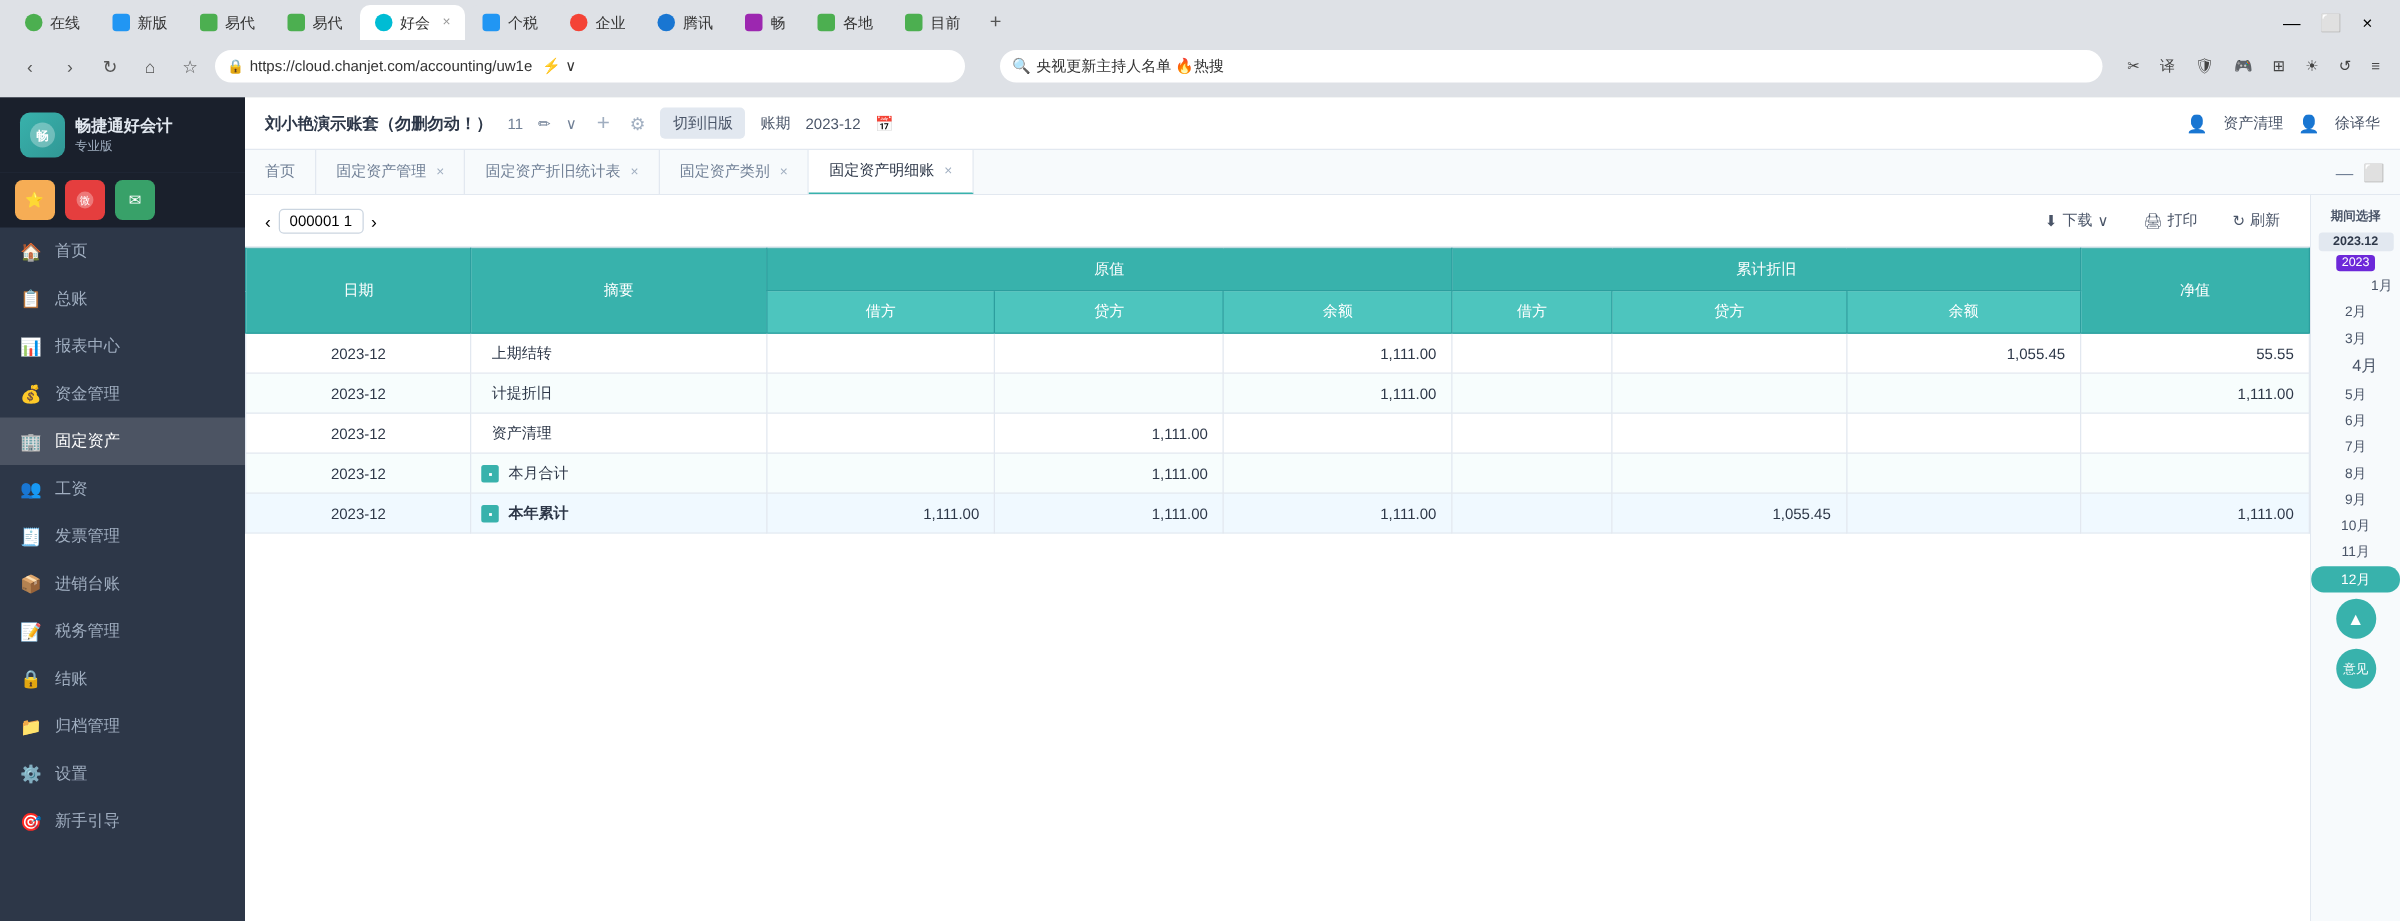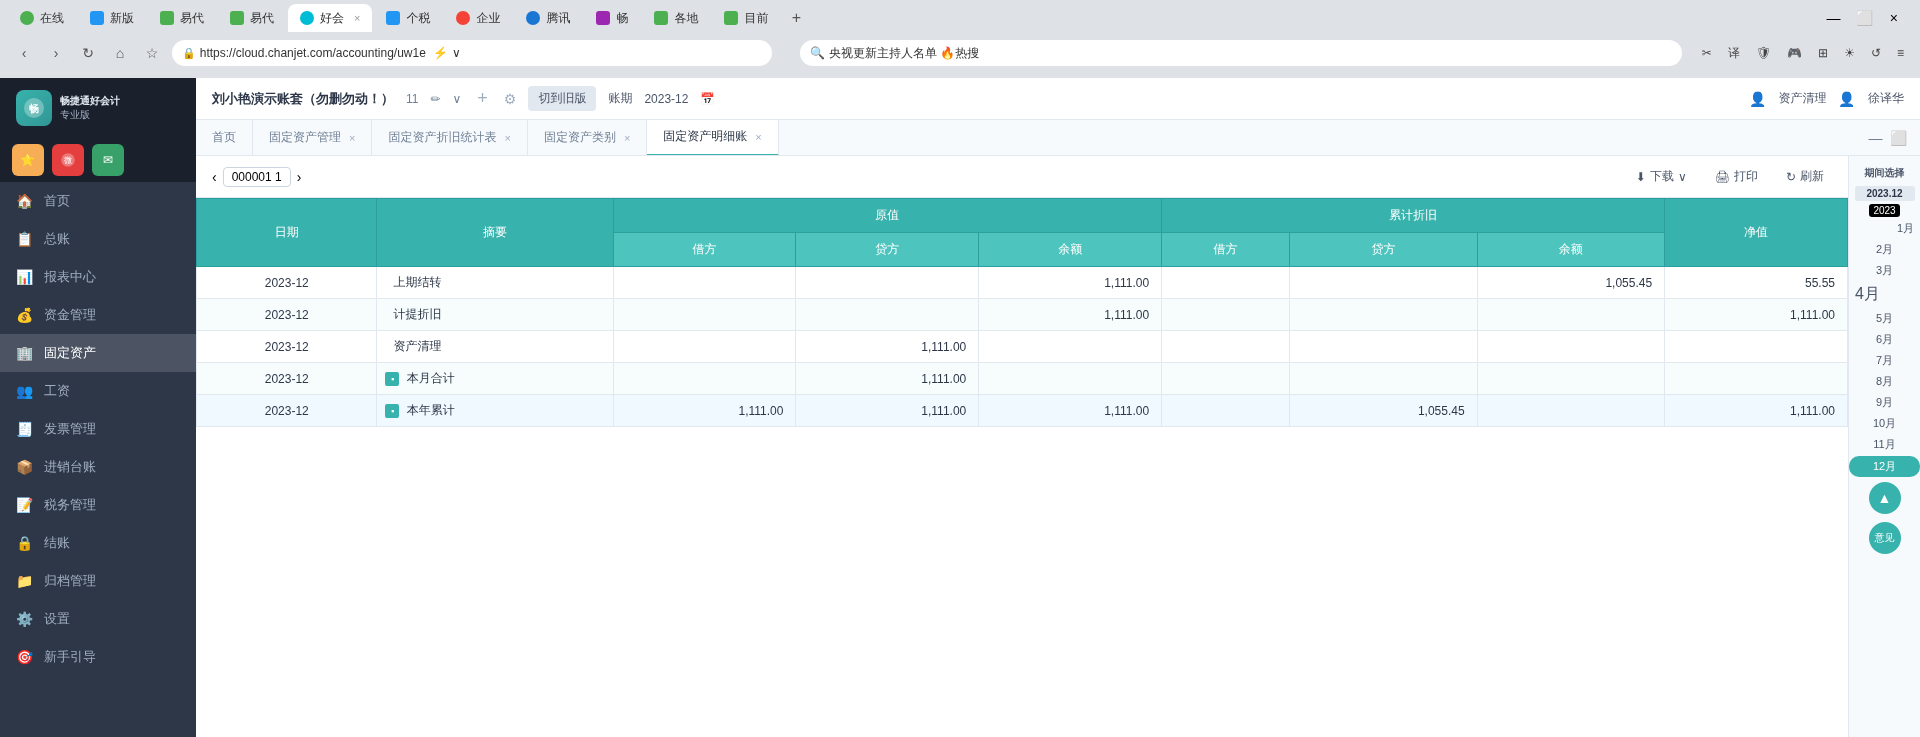--- a/index.html
+++ b/index.html
@@ -180,7 +180,7 @@
           </svg>
       </div>
       <div>
-        <div style="font-size:10px;font-weight:bold;color:#e2e8f0;">畅捷通好会计</div>
+        <div style="font-size:13px;font-weight:bold;color:#e2e8f0;">畅捷通好会计</div>
         <div style="font-size:10px;color:#a0aec0;">专业版</div>
       </div>
     </div>

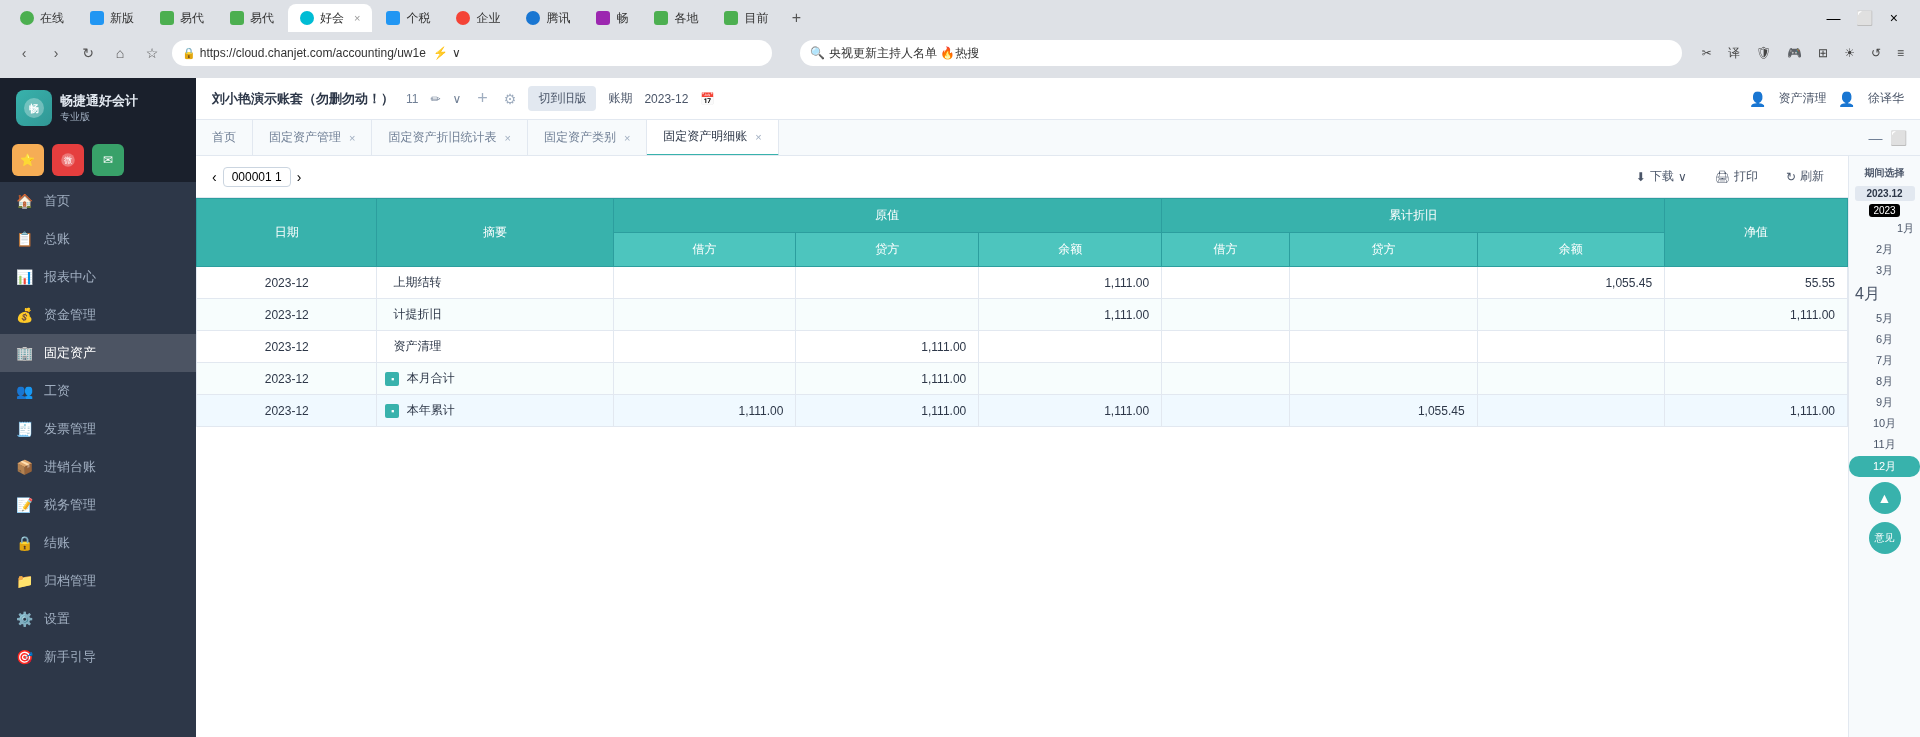--- a/index.html
+++ b/index.html
@@ -422,7 +422,7 @@
         <div style="font-size:10px;color:#2d3748;font-weight:bold;text-align:center;padding:2px;background:#e2e8f0;border-radius:3px;margin:2px;width:60px;">2023.12</div>
 
         <div style="font-size:10px;color:#718096;text-align:center;padding:2px;">
-          <span style="background:#000000;color:white;border-radius:3px;padding:1px 4px;font-size:10px;">2023</span>
+          <span style="background:#6d28d9;color:white;border-radius:3px;padding:1px 4px;font-size:10px;">2023</span>
         </div>
 
         <div style="font-size:11px;color:#4a5568;padding:3px 6px;text-align:right;cursor:pointer;width:100%;">1月</div>

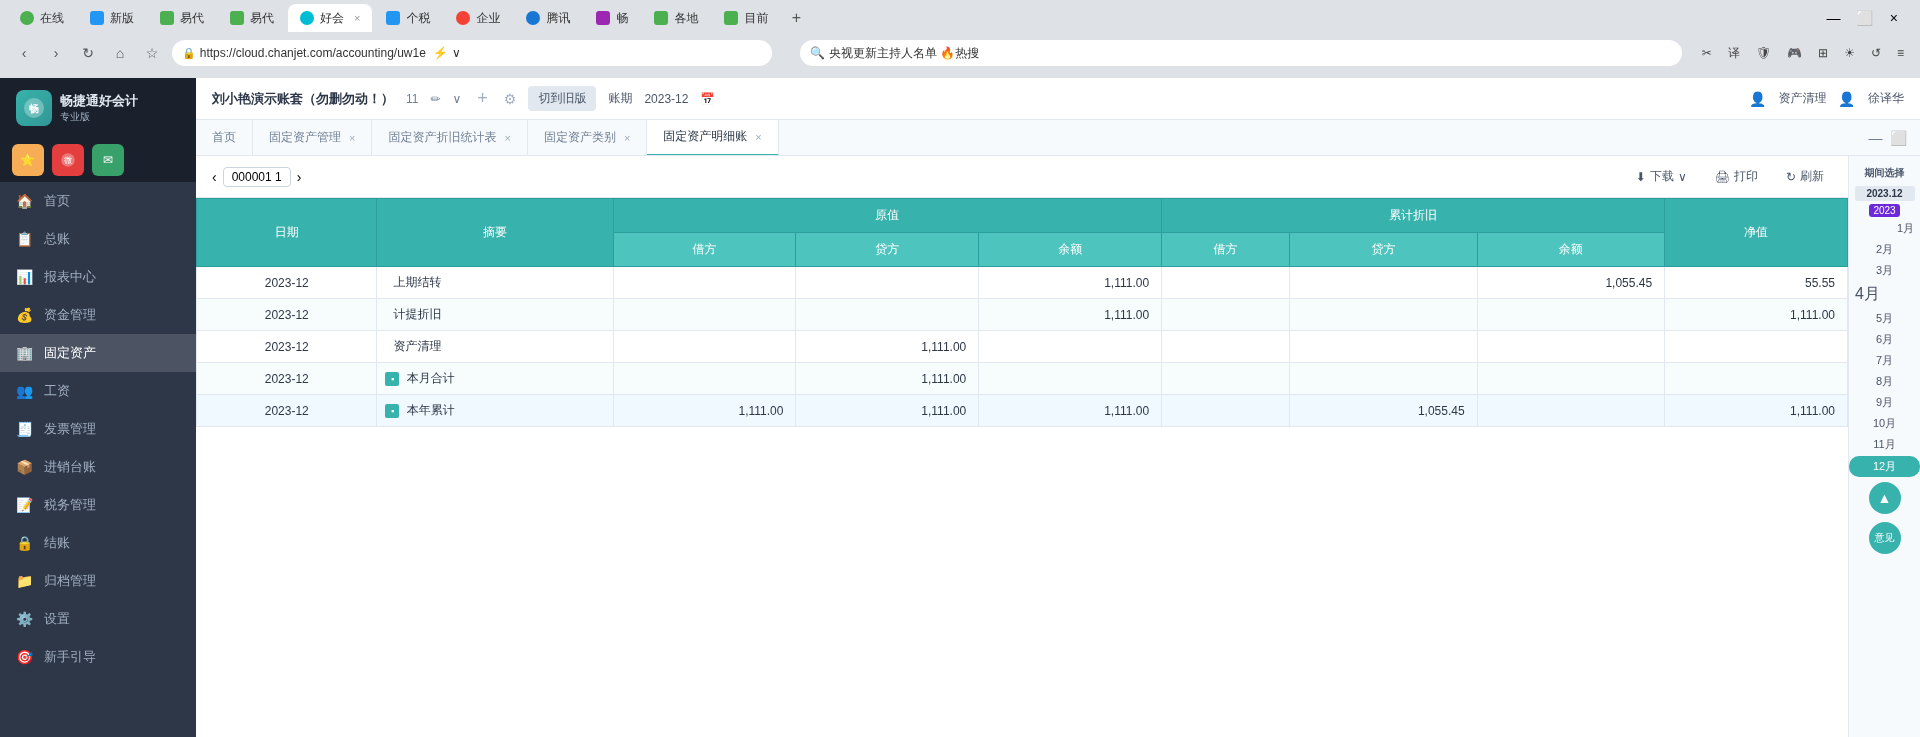--- a/index.html
+++ b/index.html
@@ -428,7 +428,7 @@
         <div style="font-size:11px;color:#4a5568;padding:3px 6px;text-align:right;cursor:pointer;width:100%;">1月</div>
         <div style="font-size:11px;color:#4a5568;padding:3px 6px;text-align:center;cursor:pointer;width:100%;">2月</div>
         <div style="font-size:11px;color:#4a5568;padding:3px 6px;text-align:center;cursor:pointer;width:100%;">3月</div>
-        <div style="font-size:16px;color:#4a5568;padding:3px 6px;text-align:left;cursor:pointer;width:100%;">4月</div>
+        <div style="font-size:13px;color:#4a5568;padding:3px 18px;text-align:right;cursor:pointer;width:100%;">4月</div>
         <div style="font-size:11px;color:#4a5568;padding:3px 6px;text-align:center;cursor:pointer;width:100%;">5月</div>
         <div style="font-size:11px;color:#4a5568;padding:3px 6px;text-align:center;cursor:pointer;width:100%;">6月</div>
         <div style="font-size:11px;color:#4a5568;padding:3px 6px;text-align:center;cursor:pointer;width:100%;">7月</div>

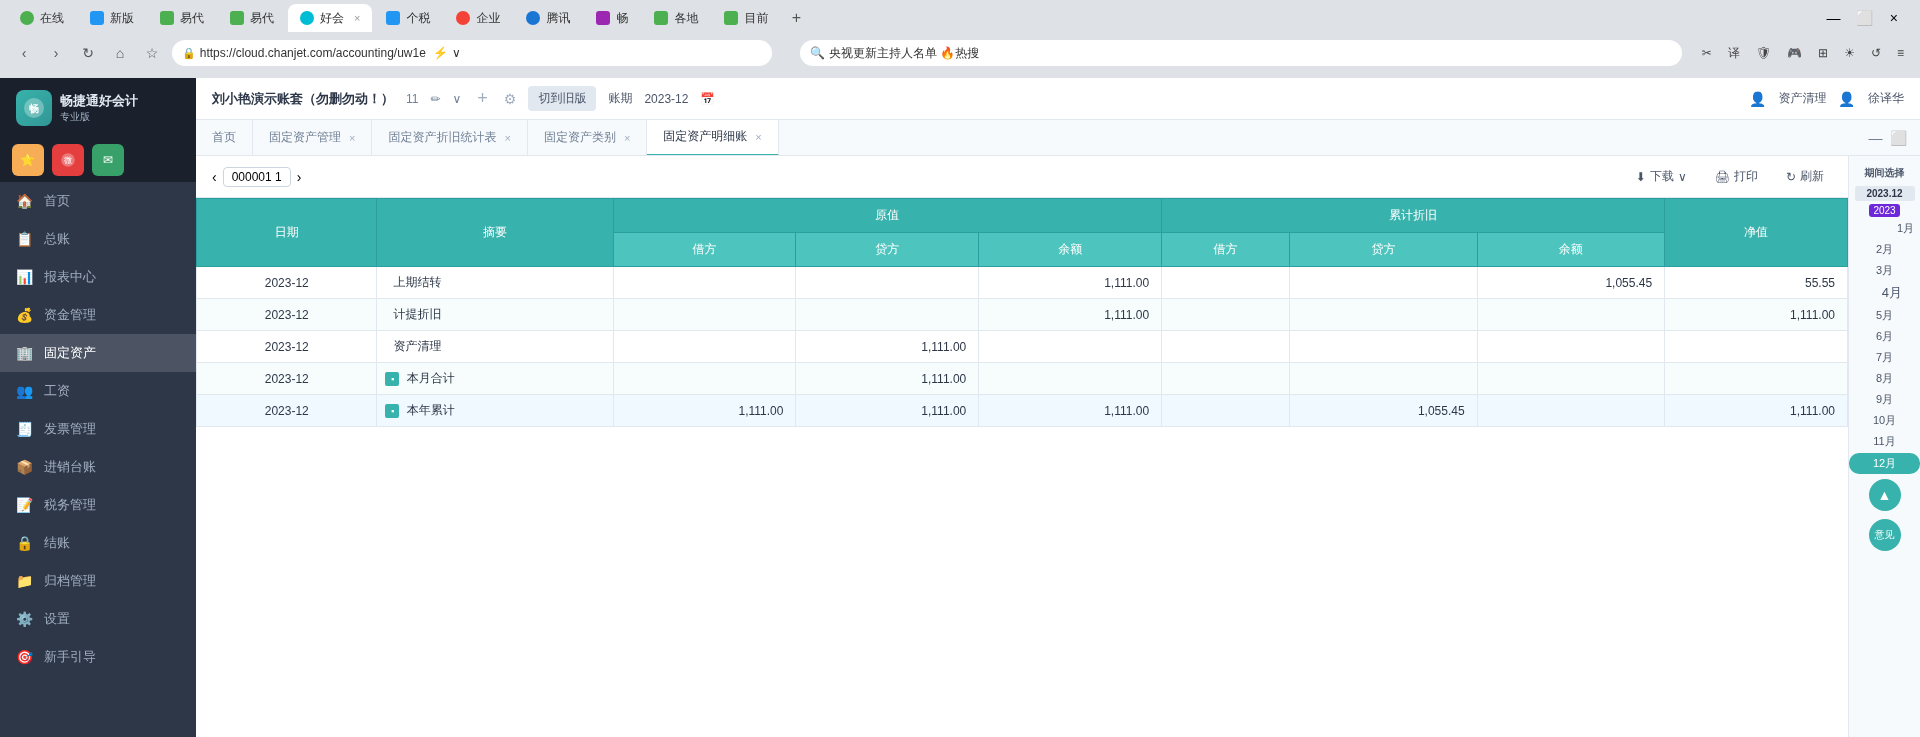--- a/index.html
+++ b/index.html
@@ -399,7 +399,7 @@
 
               <tr style="background:#f0f9ff;">
                 <td class="text-center">2023-12</td>
-                <td class="text-left" style="padding-left:8px;">
+                <td class="text-left" style="padding-left:8px;font-weight:bold;">
                   <span class="row-icon">▪</span>
                   <span>本年累计</span>
                 </td>

